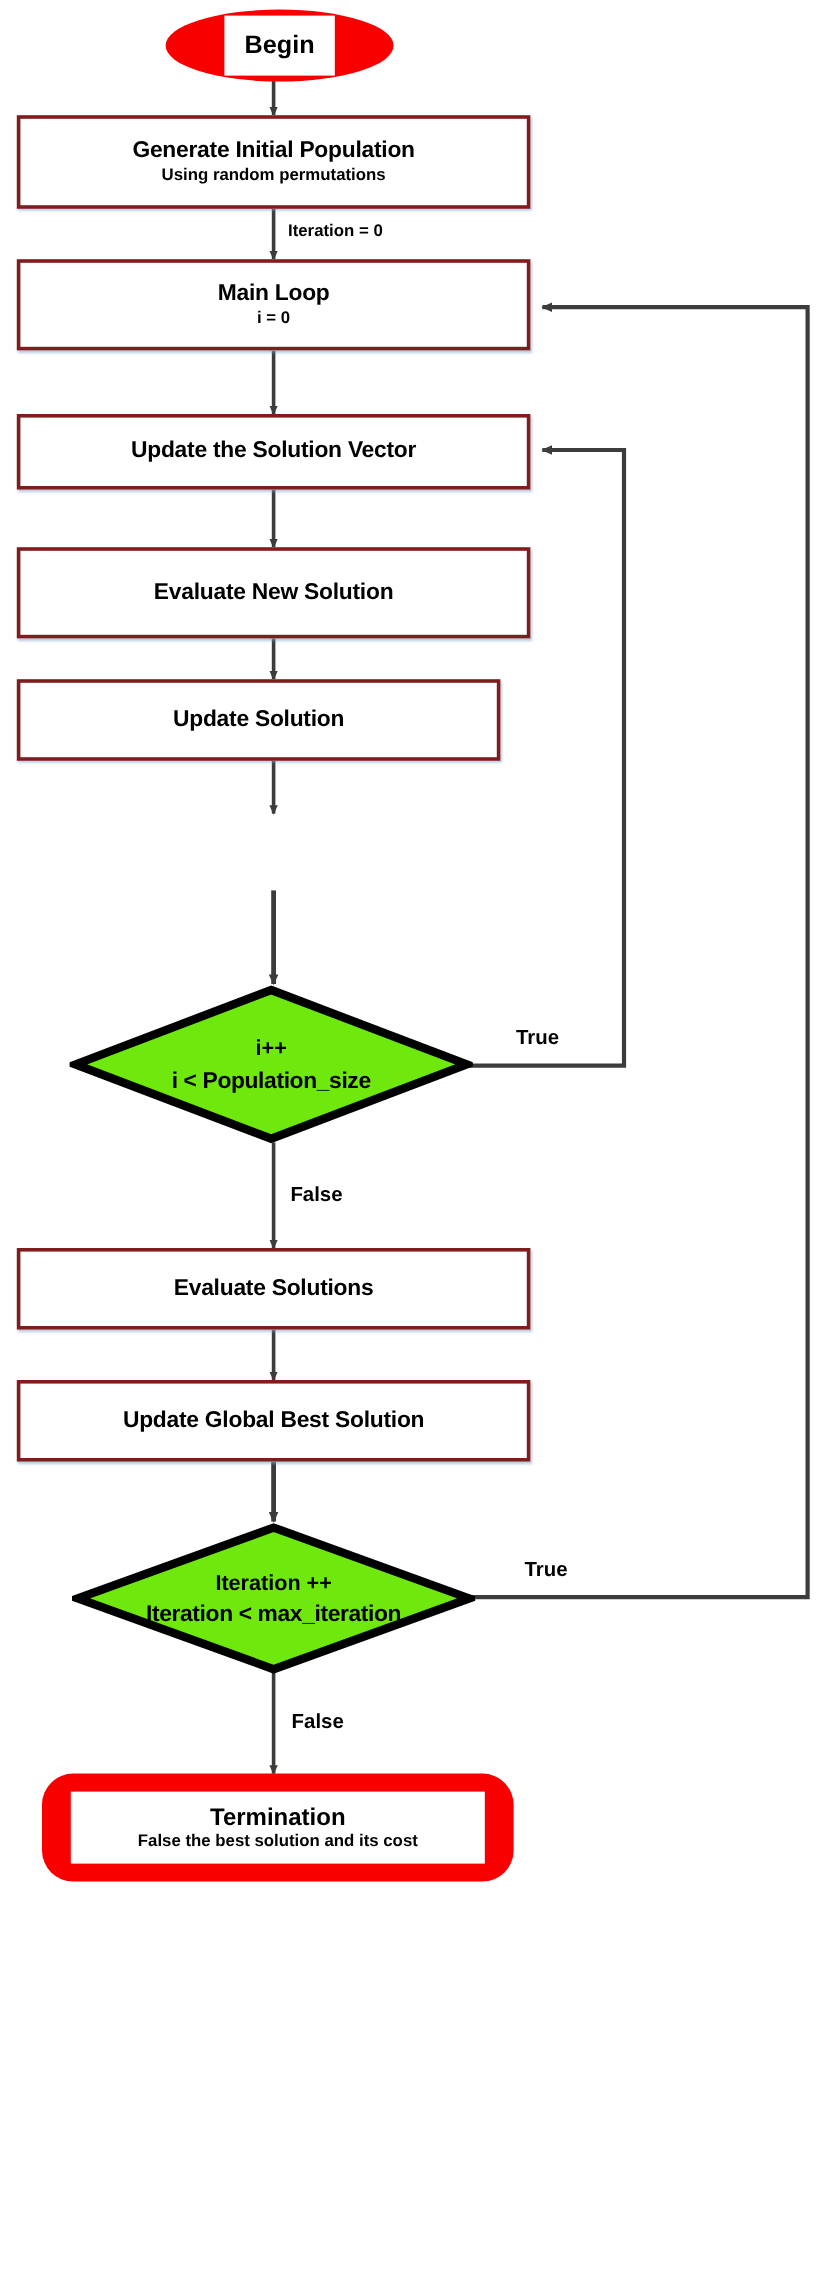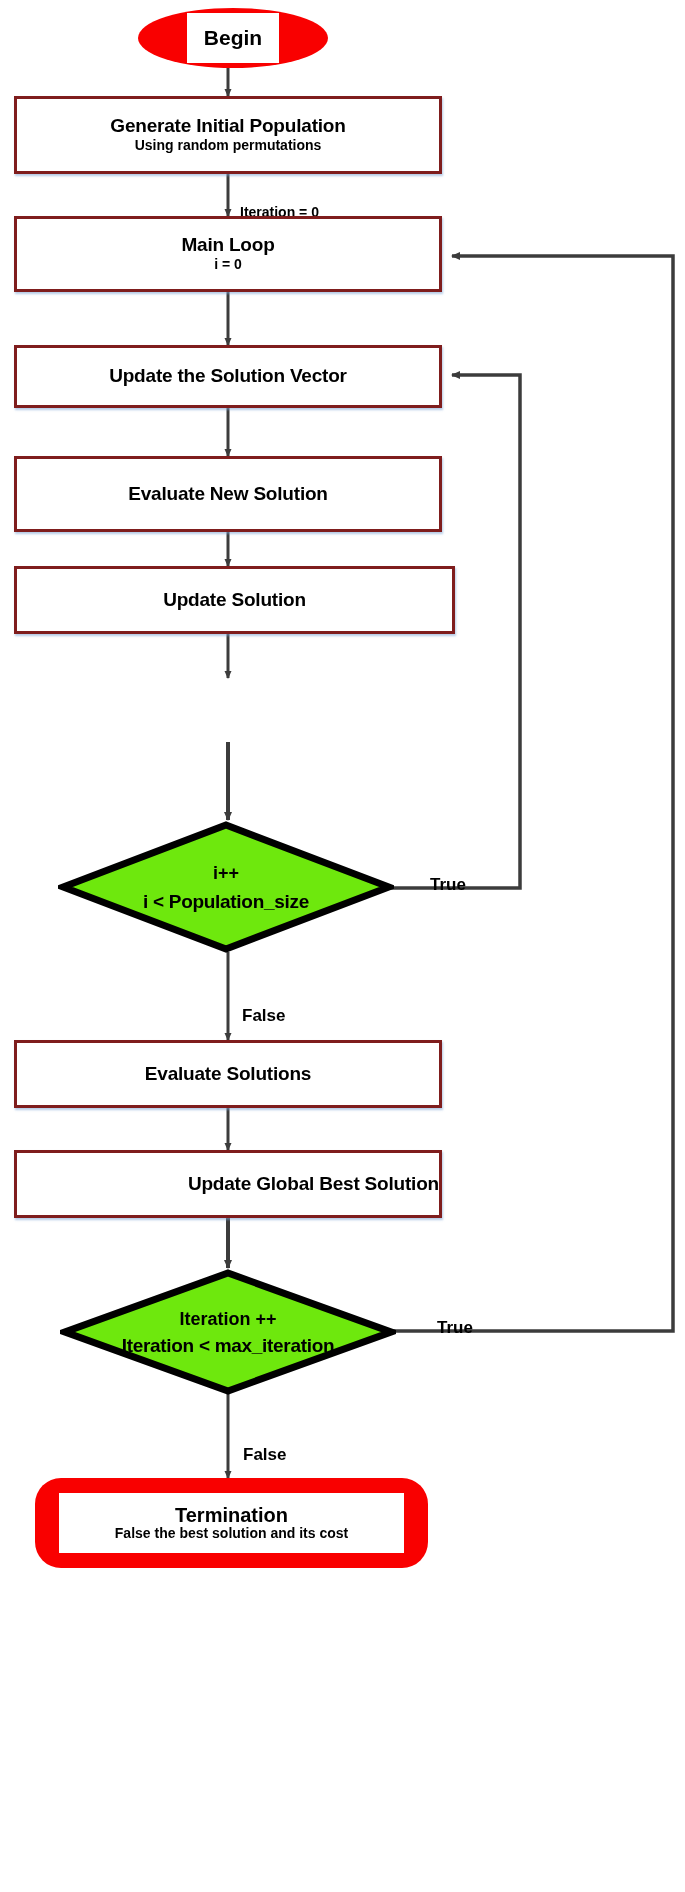--- a/index.html
+++ b/index.html
@@ -123,7 +123,6 @@
     font-size:17px;
     color:#000;
     white-space:nowrap;
-    margin-top:20px;
   }
   .edge-label.small{
     font-size:14px;

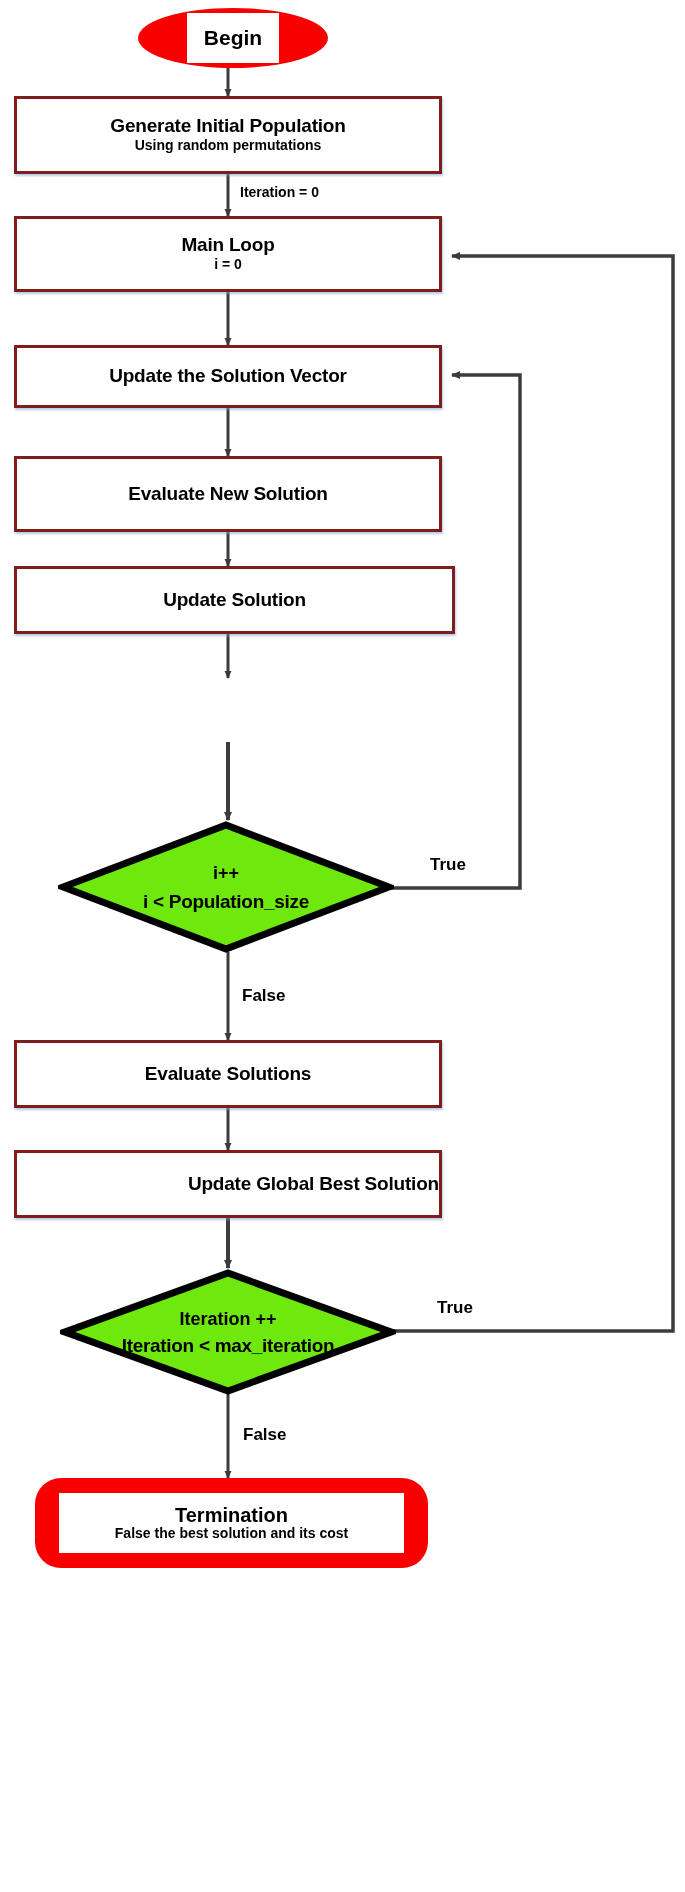--- a/index.html
+++ b/index.html
@@ -196,7 +196,7 @@
     <span class="p-title">Evaluate New Solution</span>
   </div>
 
-  <div class="process" style="left:14px; top:566px; width:441px; height:68px;">
+  <div class="process" style="left:14px; top:566px; width:403px; height:68px;">
     <span class="p-title">Update  Solution</span>
   </div>
 

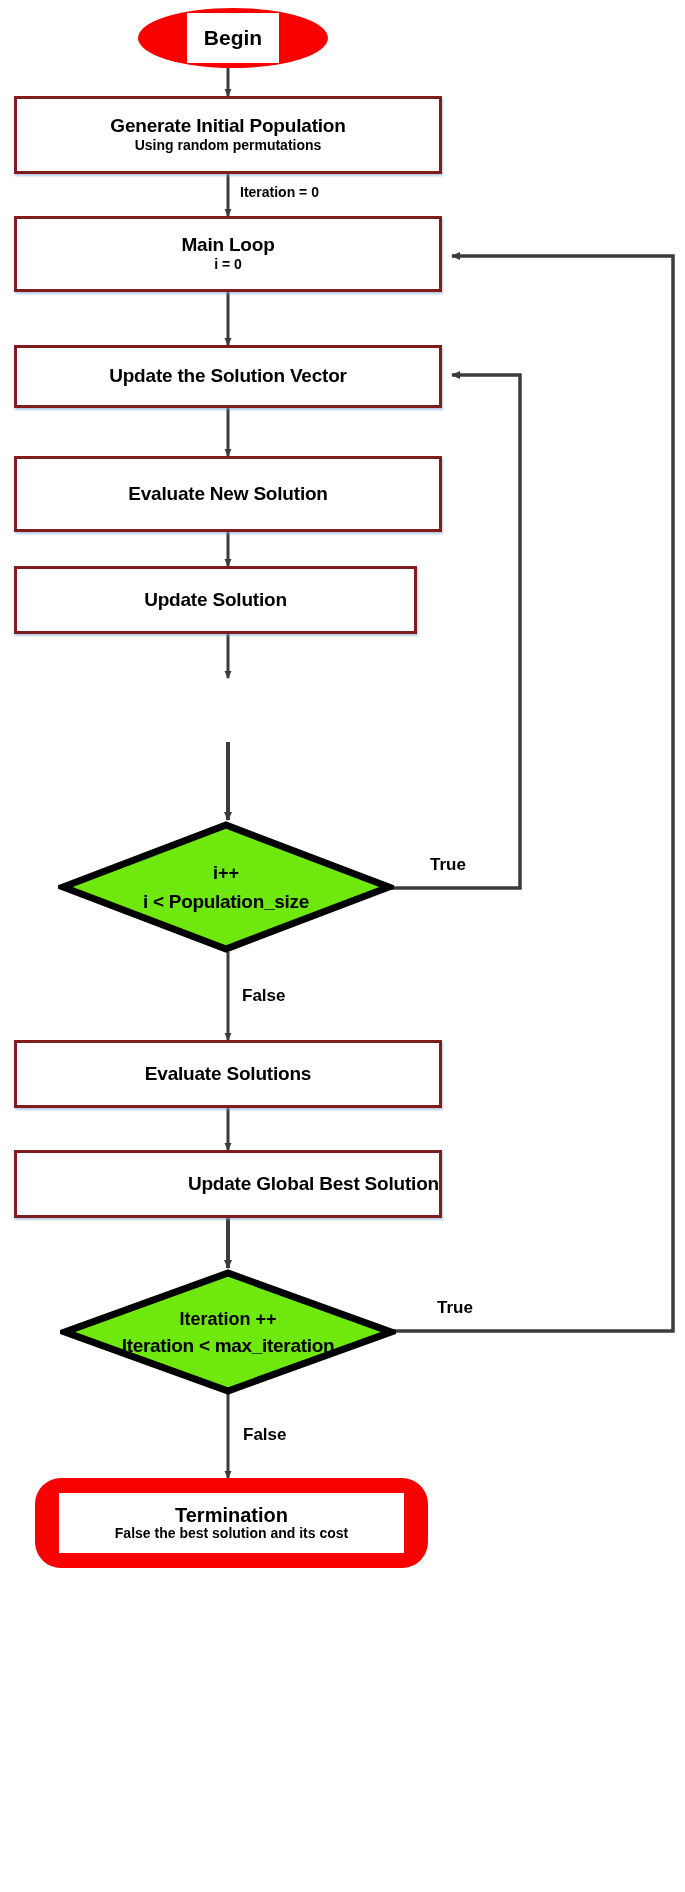--- a/index.html
+++ b/index.html
@@ -219,7 +219,7 @@
     <span class="p-title">Evaluate Solutions</span>
   </div>
 
-  <div class="process" style="left:14px; top:1150px; width:428px; height:68px;align-items:flex-end;">
+  <div class="process" style="left:14px; top:1150px; width:428px; height:68px;">
     <span class="p-title">Update Global Best Solution</span>
   </div>
 

